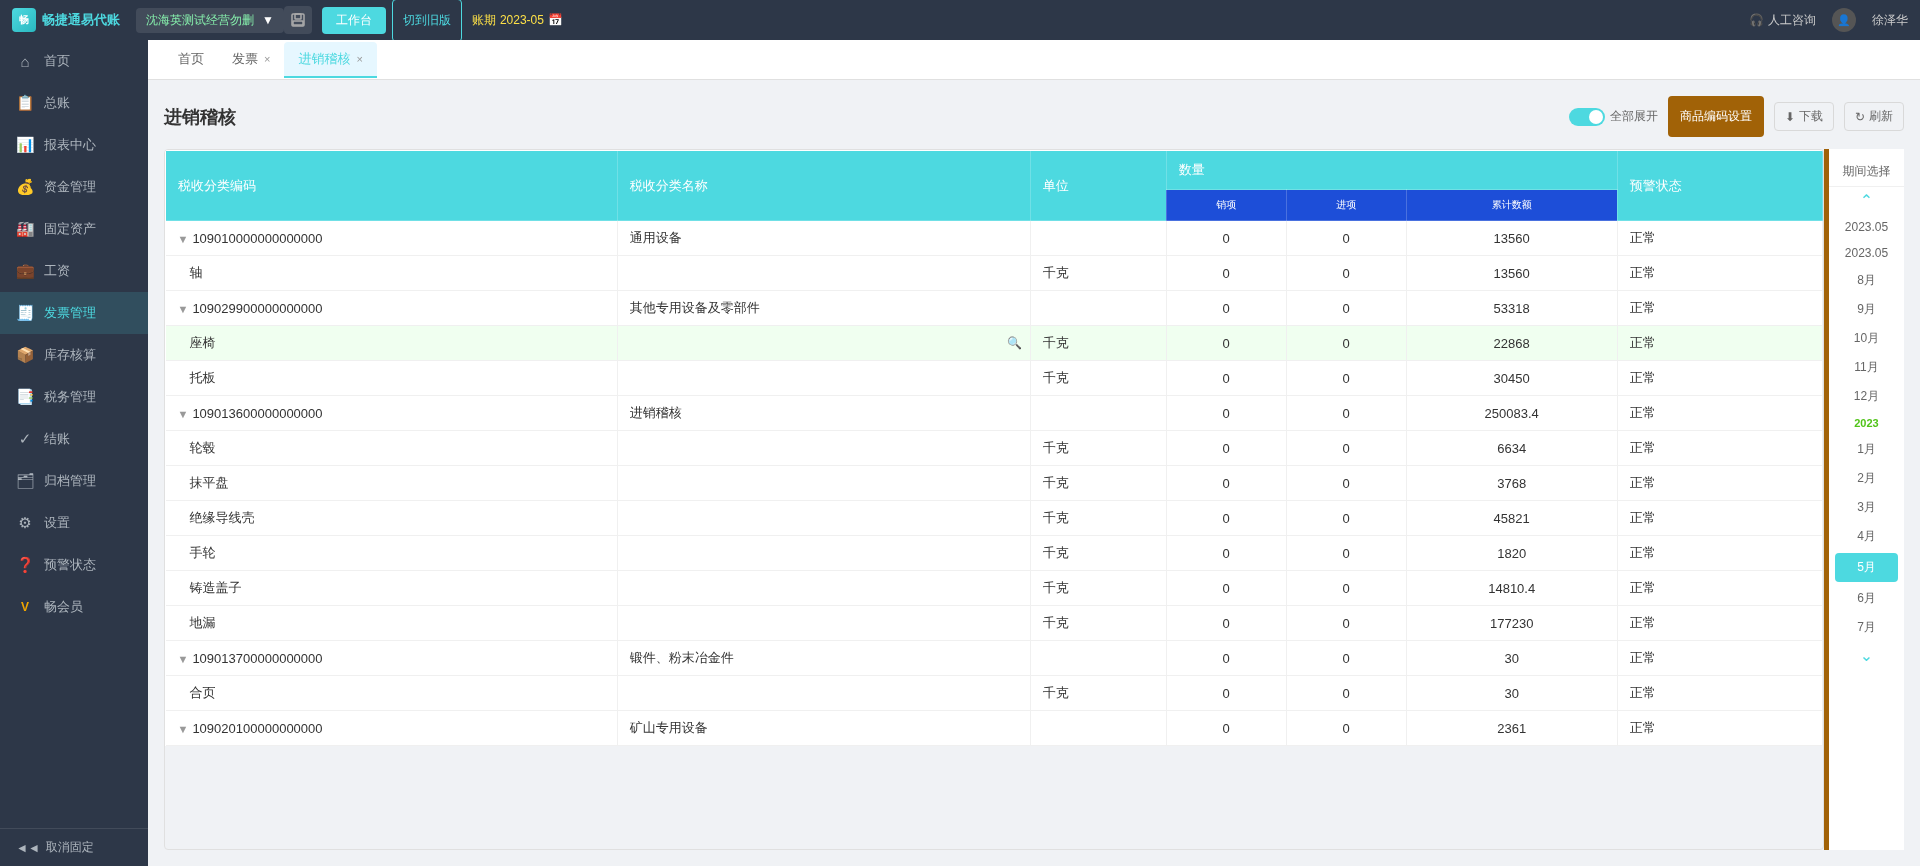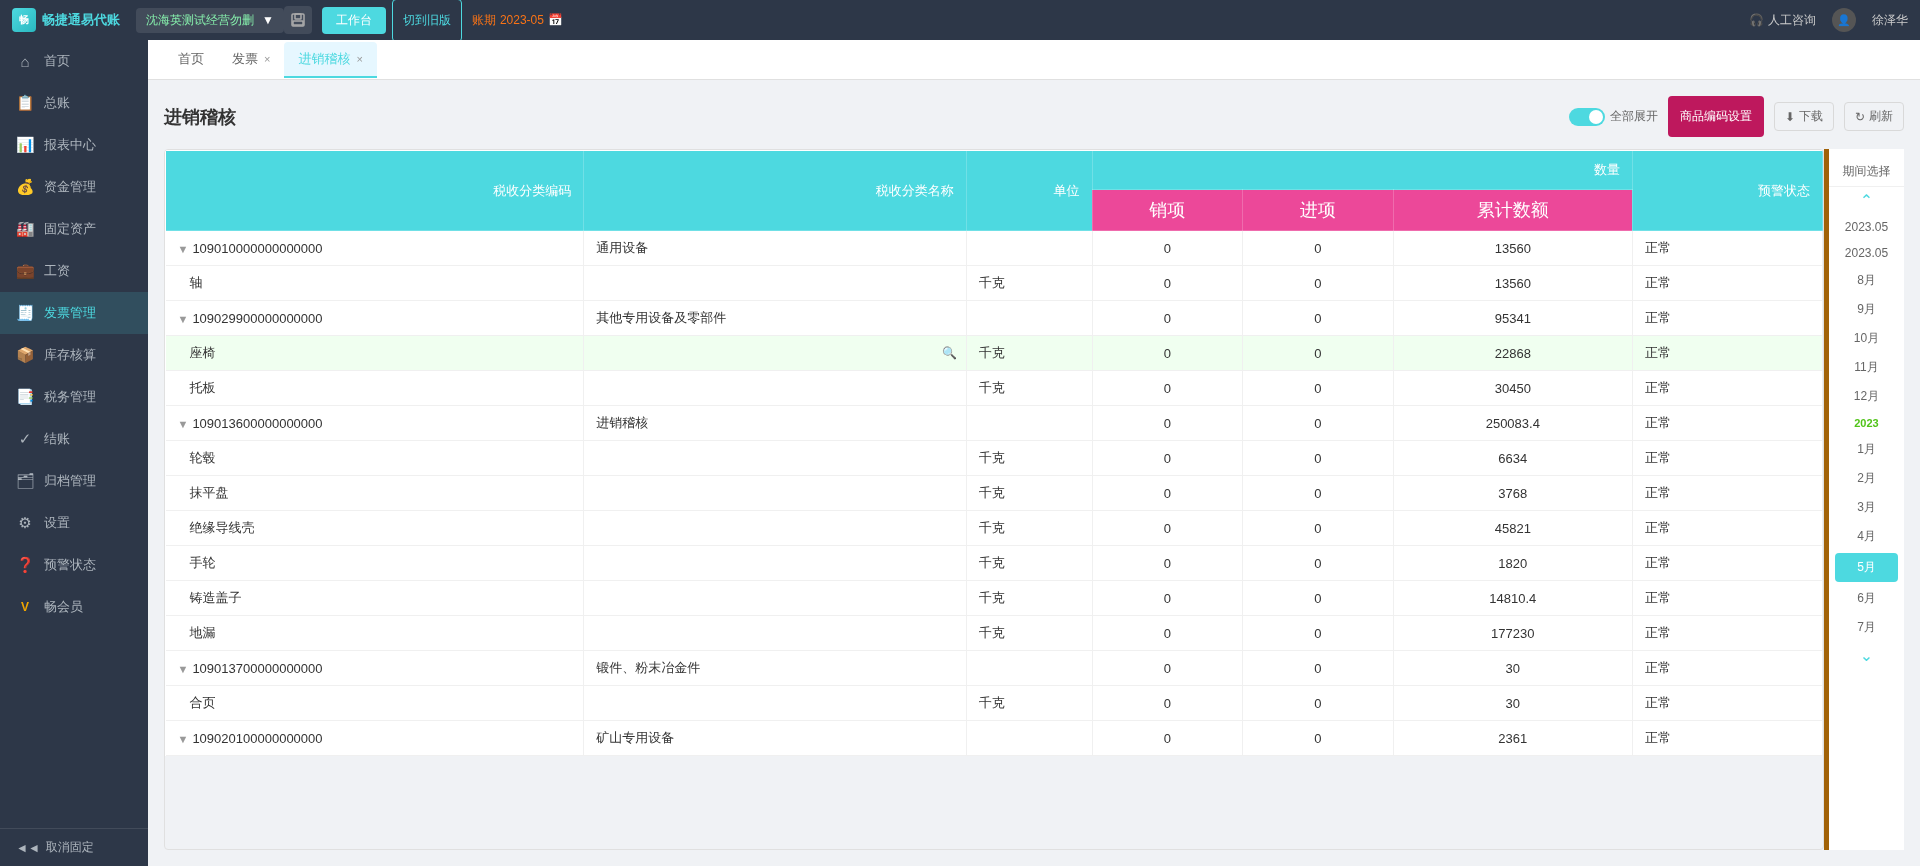--- a/index.html
+++ b/index.html
@@ -21,7 +21,7 @@
     .company-name { color: #86efac; font-size: 12px; }
     .btn-workbench { background: #4dd9e0; color: #fff; border: none; border-radius: 4px; padding: 5px 14px; cursor: pointer; font-size: 12px; margin-left: 10px; }
     .btn-switch { background: transparent; color: #4dd9e0; border: 1px solid #4dd9e0; border-radius: 4px; padding: 12px 10px; cursor: pointer; font-size: 12px; margin-left: 6px; }
-    .period-info { color: #f97316; font-size: 12px; margin-left: 10px; display: flex; align-items: center; gap: 4px; }
+    .period-info { color: #fde047; font-size: 12px; margin-left: 10px; display: flex; align-items: center; gap: 4px; }
     .top-right { margin-left: auto; display: flex; align-items: center; gap: 16px; color: #ccc; font-size: 12px; }
     .save-icon { width: 28px; height: 28px; background: rgba(255,255,255,0.1); border-radius: 4px; display: flex; align-items: center; justify-content: center; cursor: pointer; }
 

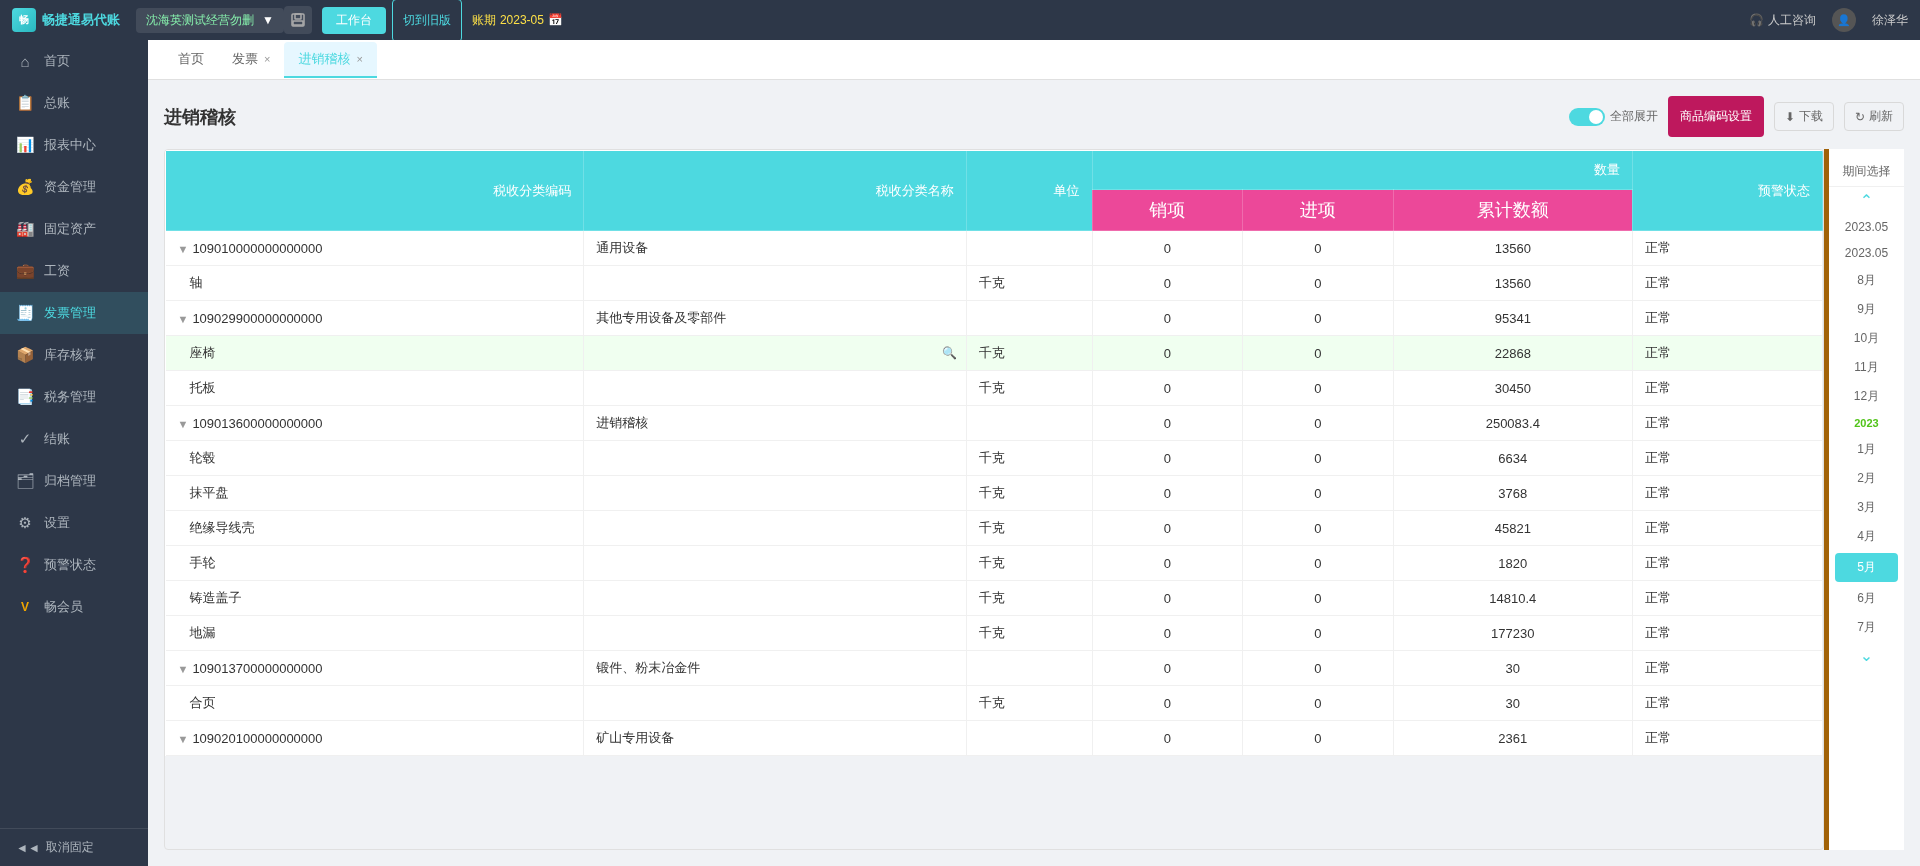--- a/index.html
+++ b/index.html
@@ -43,7 +43,7 @@
     .toggle-label { font-size: 12px; color: #666; }
     .toggle-switch { display: inline-flex; align-items: center; background: #4dd9e0; border-radius: 10px; width: 36px; height: 18px; cursor: pointer; padding: 2px; }
     .toggle-knob { width: 14px; height: 14px; background: white; border-radius: 50%; margin-left: auto; }
-    .btn-product-code { background: #be185d; color: white; border: none; border-radius: 4px; padding: 12px 12px; cursor: pointer; font-size: 12px; }
+    .btn-product-code { background: #a16207; color: white; border: none; border-radius: 4px; padding: 12px 12px; cursor: pointer; font-size: 12px; }
     .btn-download { background: transparent; color: #666; border: 1px solid #d9d9d9; border-radius: 4px; padding: 5px 10px; cursor: pointer; font-size: 12px; display: flex; align-items: center; gap: 4px; }
     .btn-refresh { background: transparent; color: #666; border: 1px solid #d9d9d9; border-radius: 4px; padding: 5px 10px; cursor: pointer; font-size: 12px; display: flex; align-items: center; gap: 4px; }
 

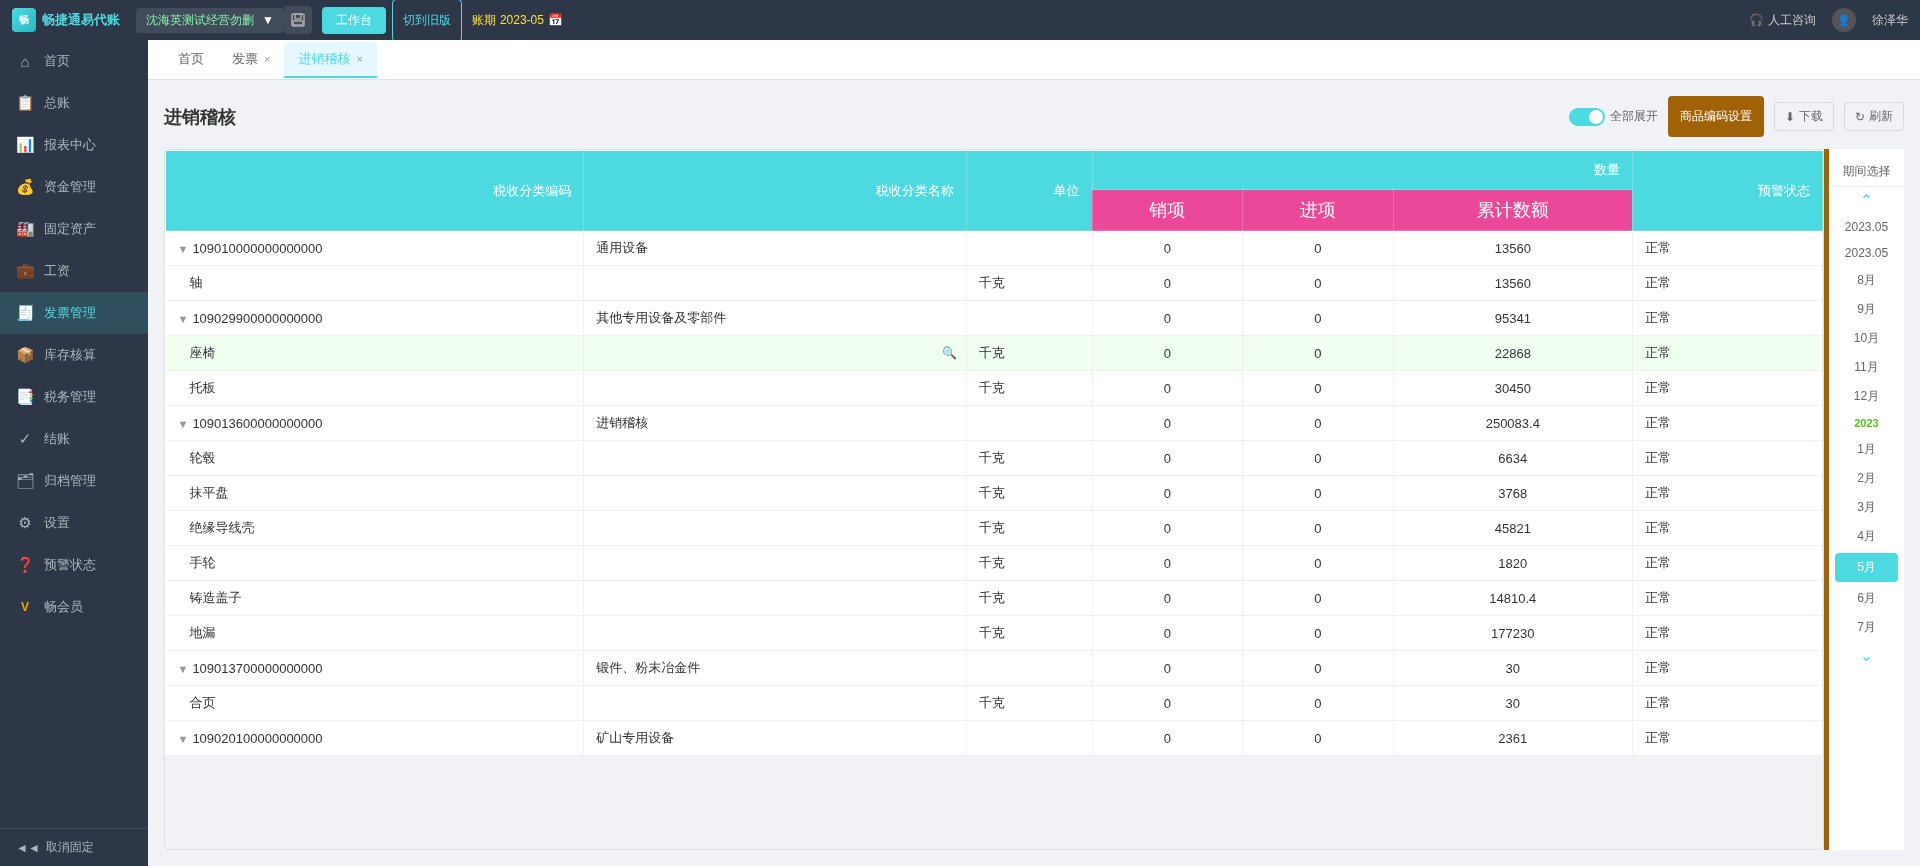--- a/index.html
+++ b/index.html
@@ -50,7 +50,7 @@
     
     .table-container { flex: 1; overflow: auto; border: 1px solid #e0e0e0; border-radius: 4px; }
     table { width: 100%; border-collapse: collapse; background: white; }
-    thead tr:first-child th { background: #4dd9e0; color: white; font-weight: normal; font-size: 13px; padding: 10px 12px; text-align: right; border: 1px solid rgba(255,255,255,0.2); }
+    thead tr:first-child th { background: #4dd9e0; color: white; font-weight: normal; font-size: 13px; padding: 10px 12px; text-align: left; border: 1px solid rgba(255,255,255,0.2); }
     thead tr:last-child th { background: #ec4899; color: white; font-weight: normal; font-size: 18px; padding: 8px 12px; text-align: center; border: 1px solid rgba(255,255,255,0.2); }
     tbody tr { border-bottom: 1px solid #f0f0f0; }
     tbody tr.highlighted { background: #f0fff0; }

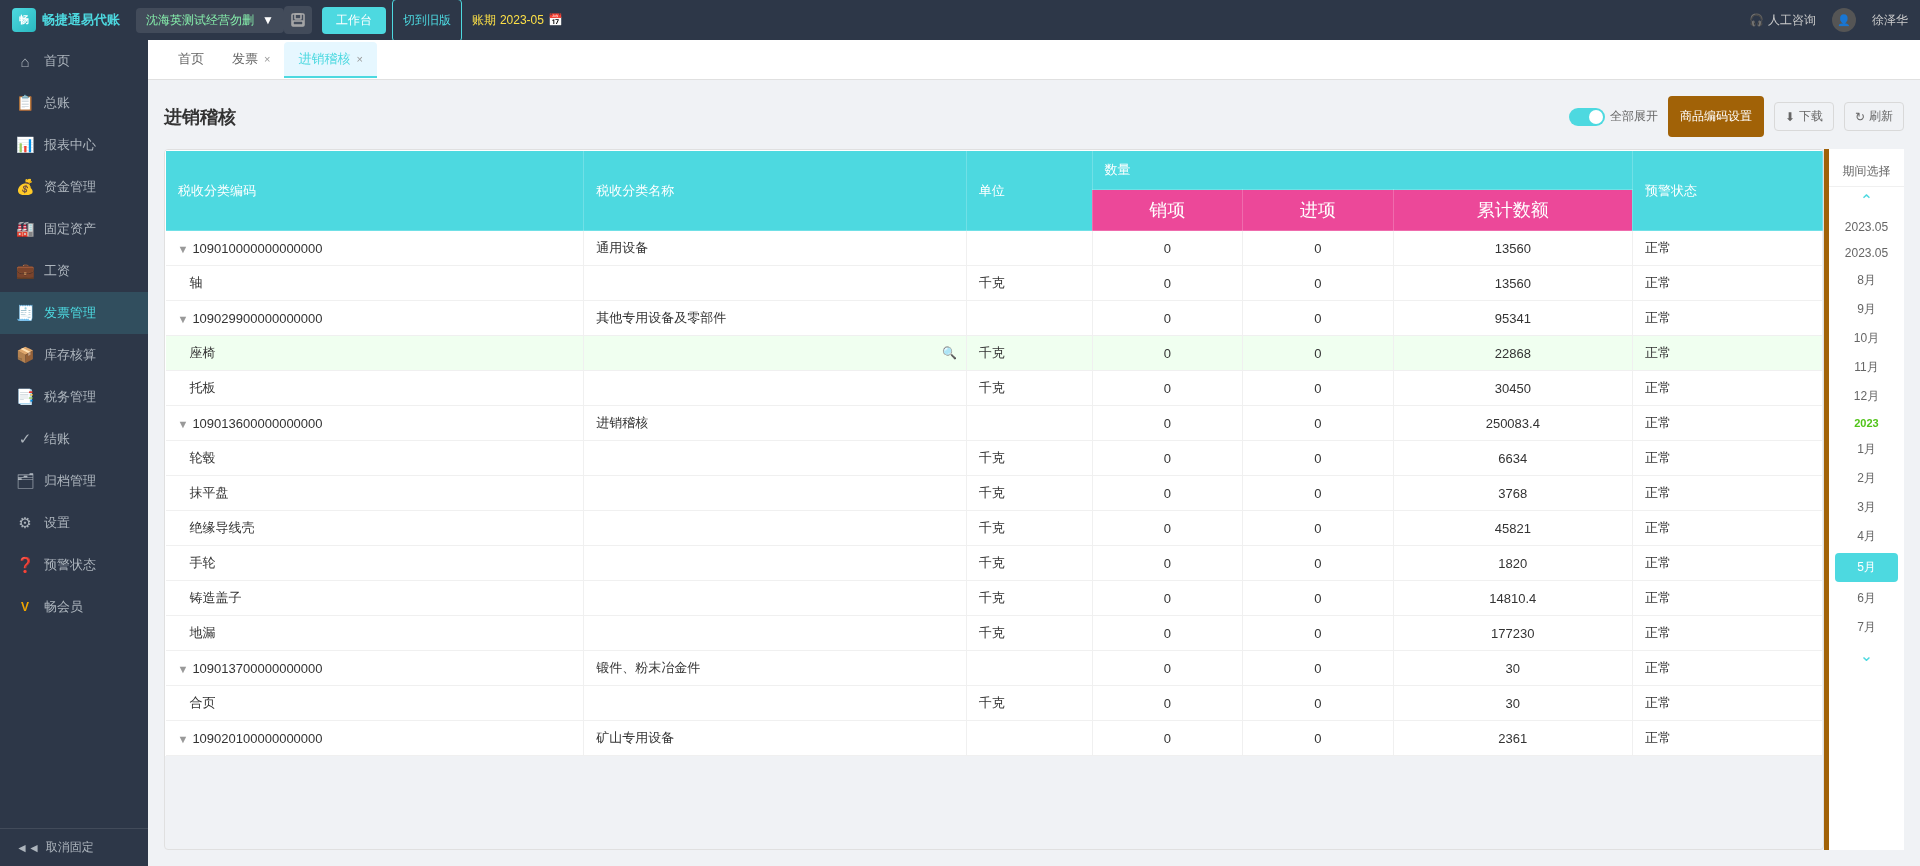--- a/index.html
+++ b/index.html
@@ -51,7 +51,7 @@
     .table-container { flex: 1; overflow: auto; border: 1px solid #e0e0e0; border-radius: 4px; }
     table { width: 100%; border-collapse: collapse; background: white; }
     thead tr:first-child th { background: #4dd9e0; color: white; font-weight: normal; font-size: 13px; padding: 10px 12px; text-align: left; border: 1px solid rgba(255,255,255,0.2); }
-    thead tr:last-child th { background: #ec4899; color: white; font-weight: normal; font-size: 18px; padding: 8px 12px; text-align: center; border: 1px solid rgba(255,255,255,0.2); }
+    thead tr:last-child th { background: #1d4ed8; color: white; font-weight: normal; font-size: 10px; padding: 8px 12px; text-align: center; border: 1px solid rgba(255,255,255,0.2); }
     tbody tr { border-bottom: 1px solid #f0f0f0; }
     tbody tr.highlighted { background: #f0fff0; }
     tbody td { padding: 8px 12px; font-size: 13px; color: #333; border-right: 1px solid #f0f0f0; }

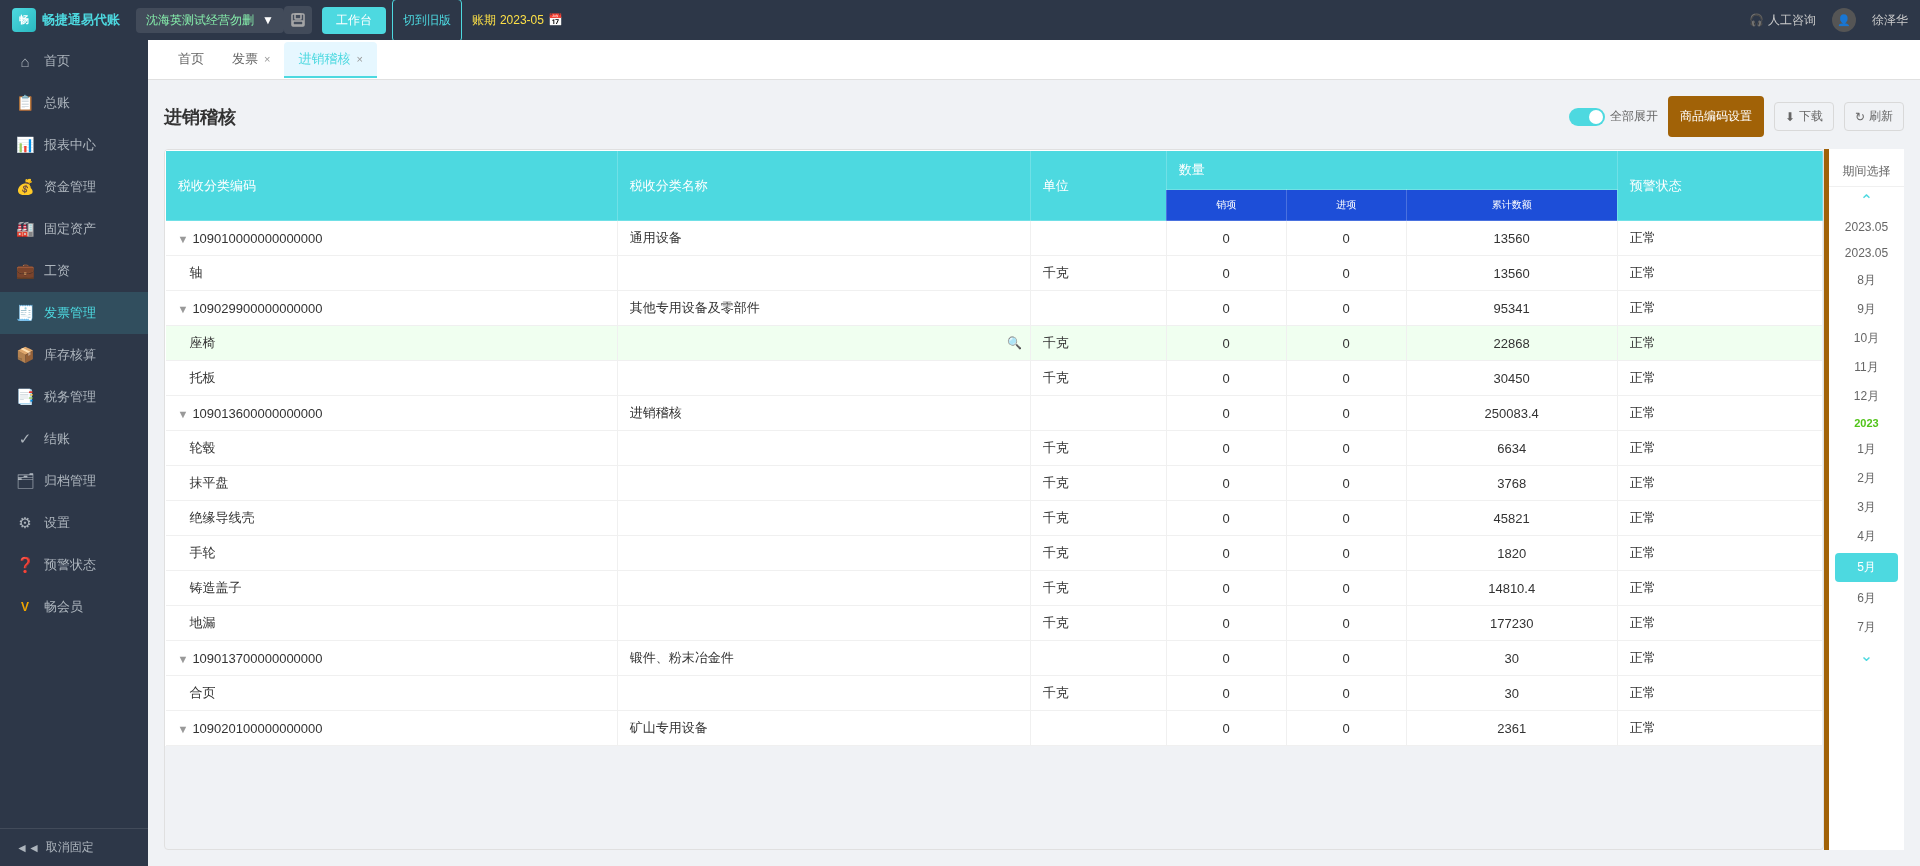--- a/index.html
+++ b/index.html
@@ -257,7 +257,7 @@
                   <td></td>
                   <td class="num">0</td>
                   <td class="num">0</td>
-                  <td class="num">95341</td>
+                  <td class="num">53318</td>
                   <td>正常</td>
                 </tr>
 

